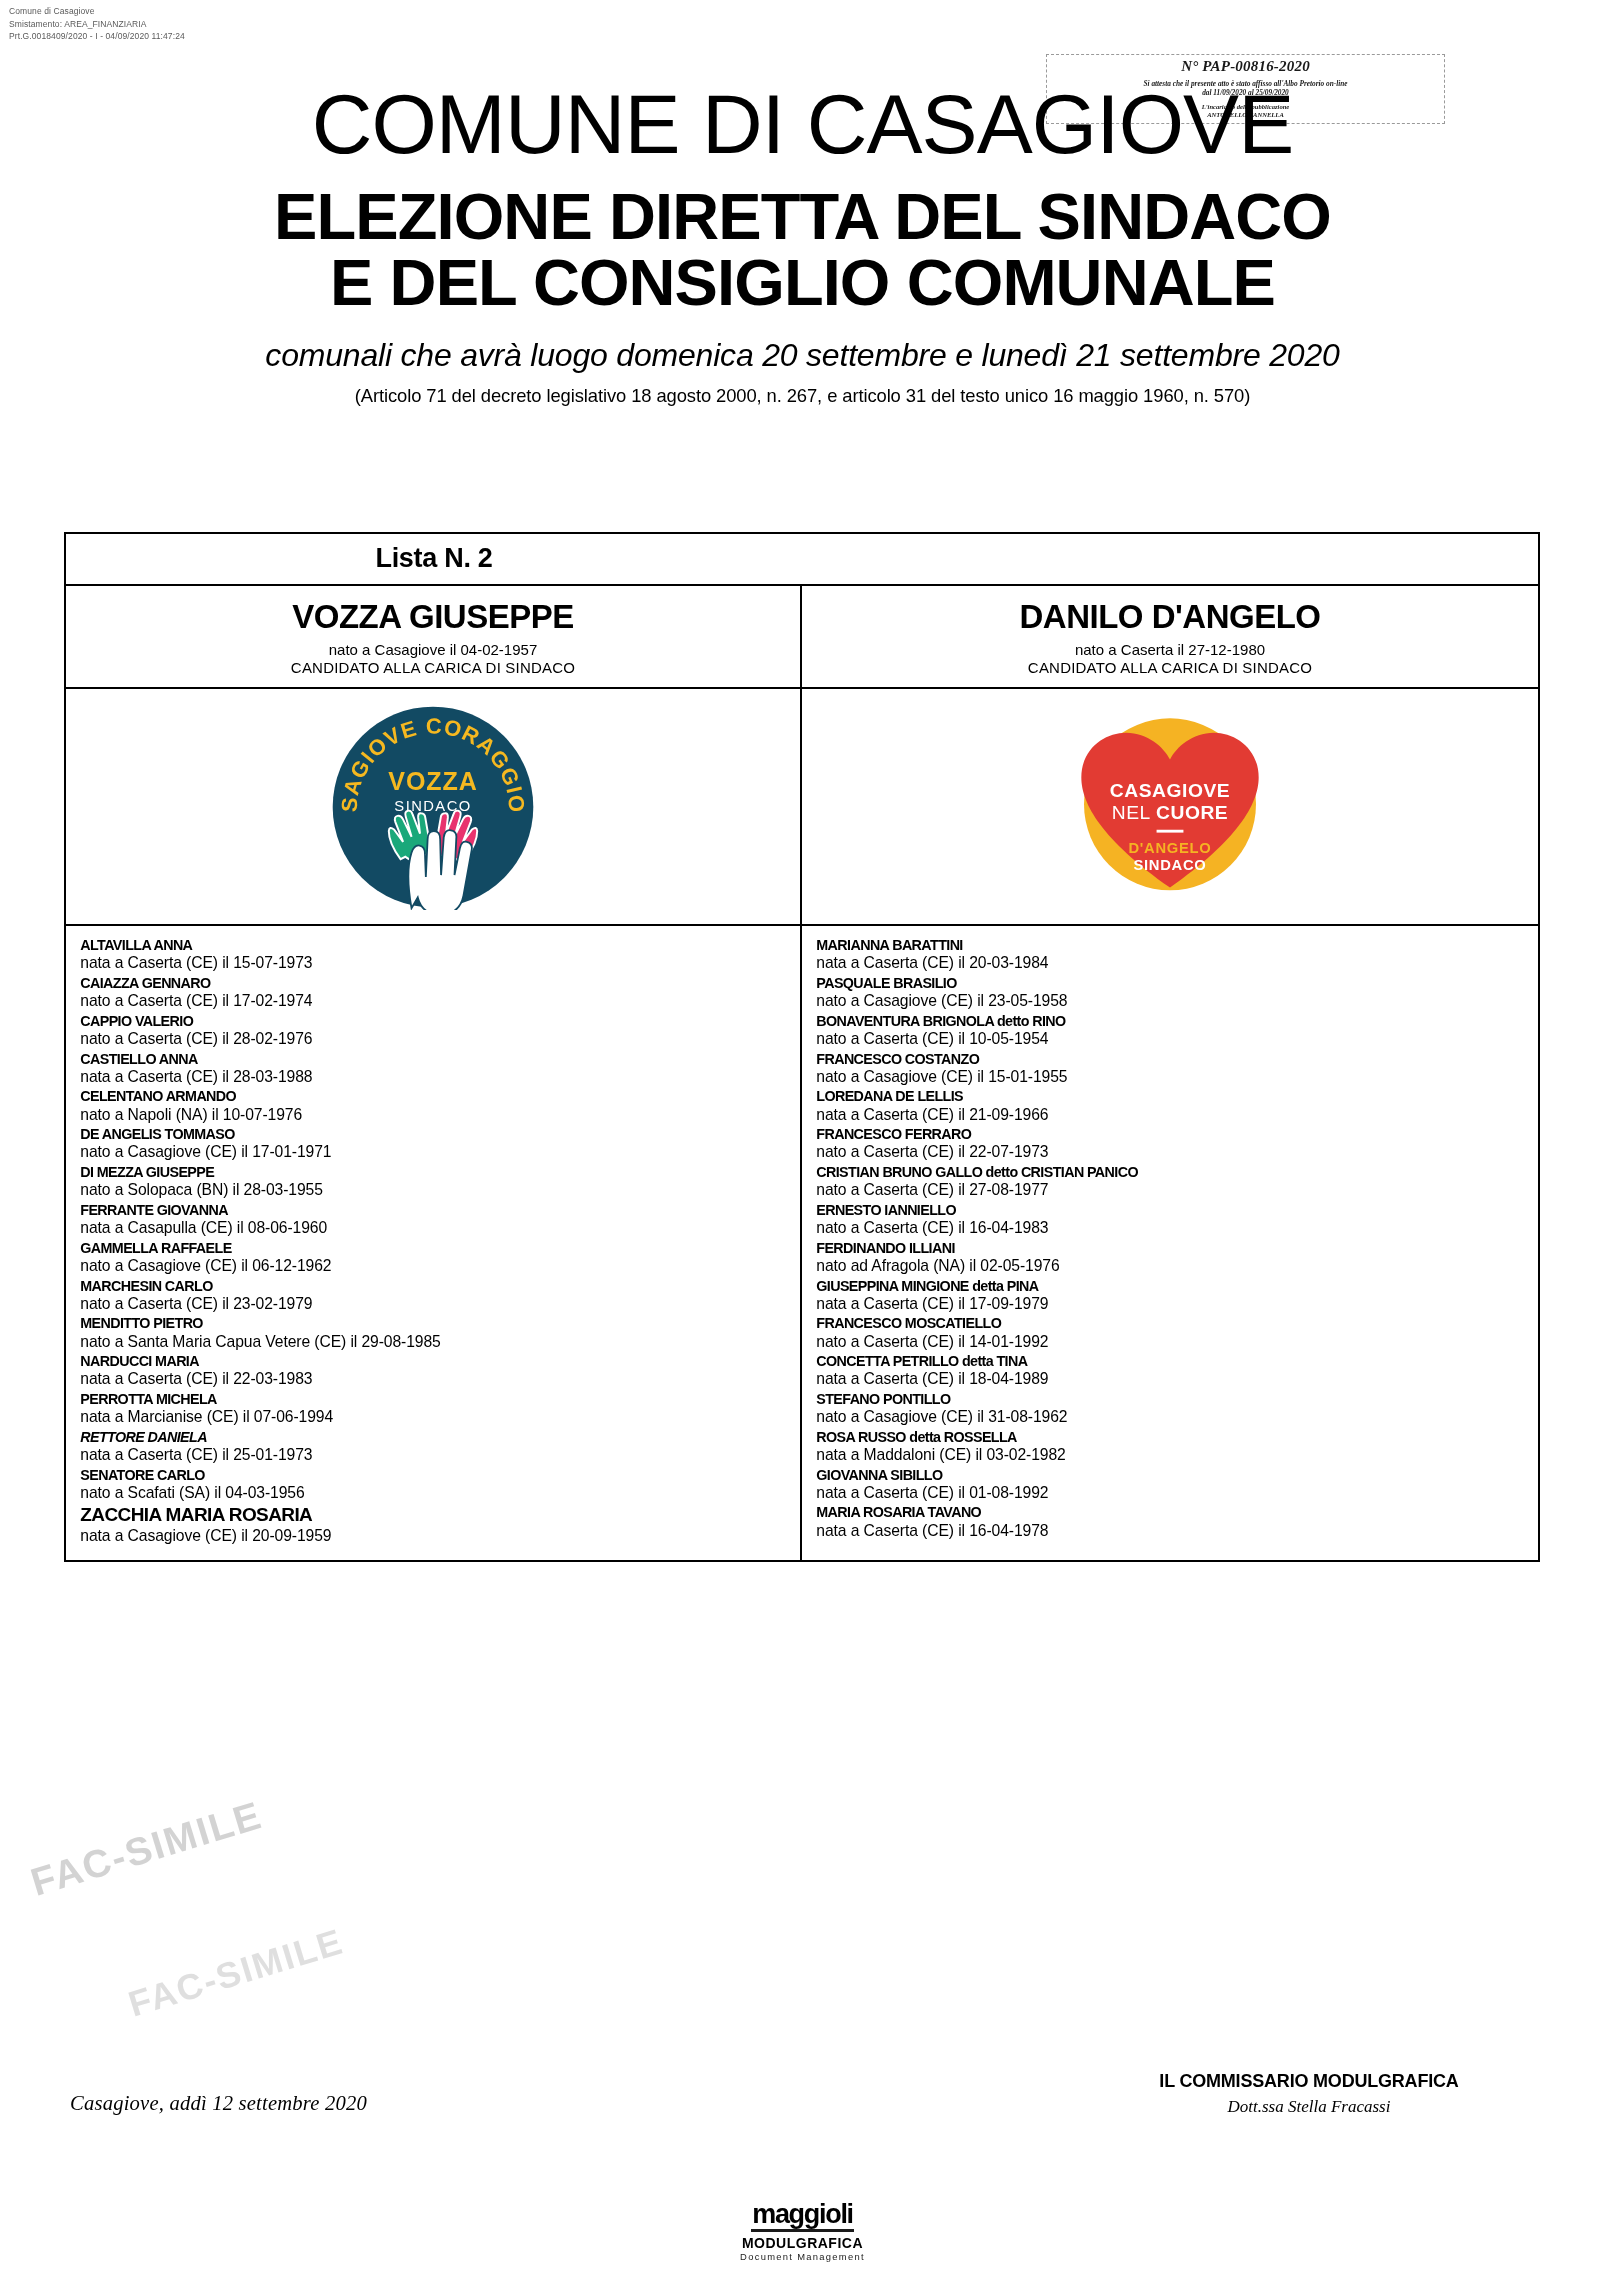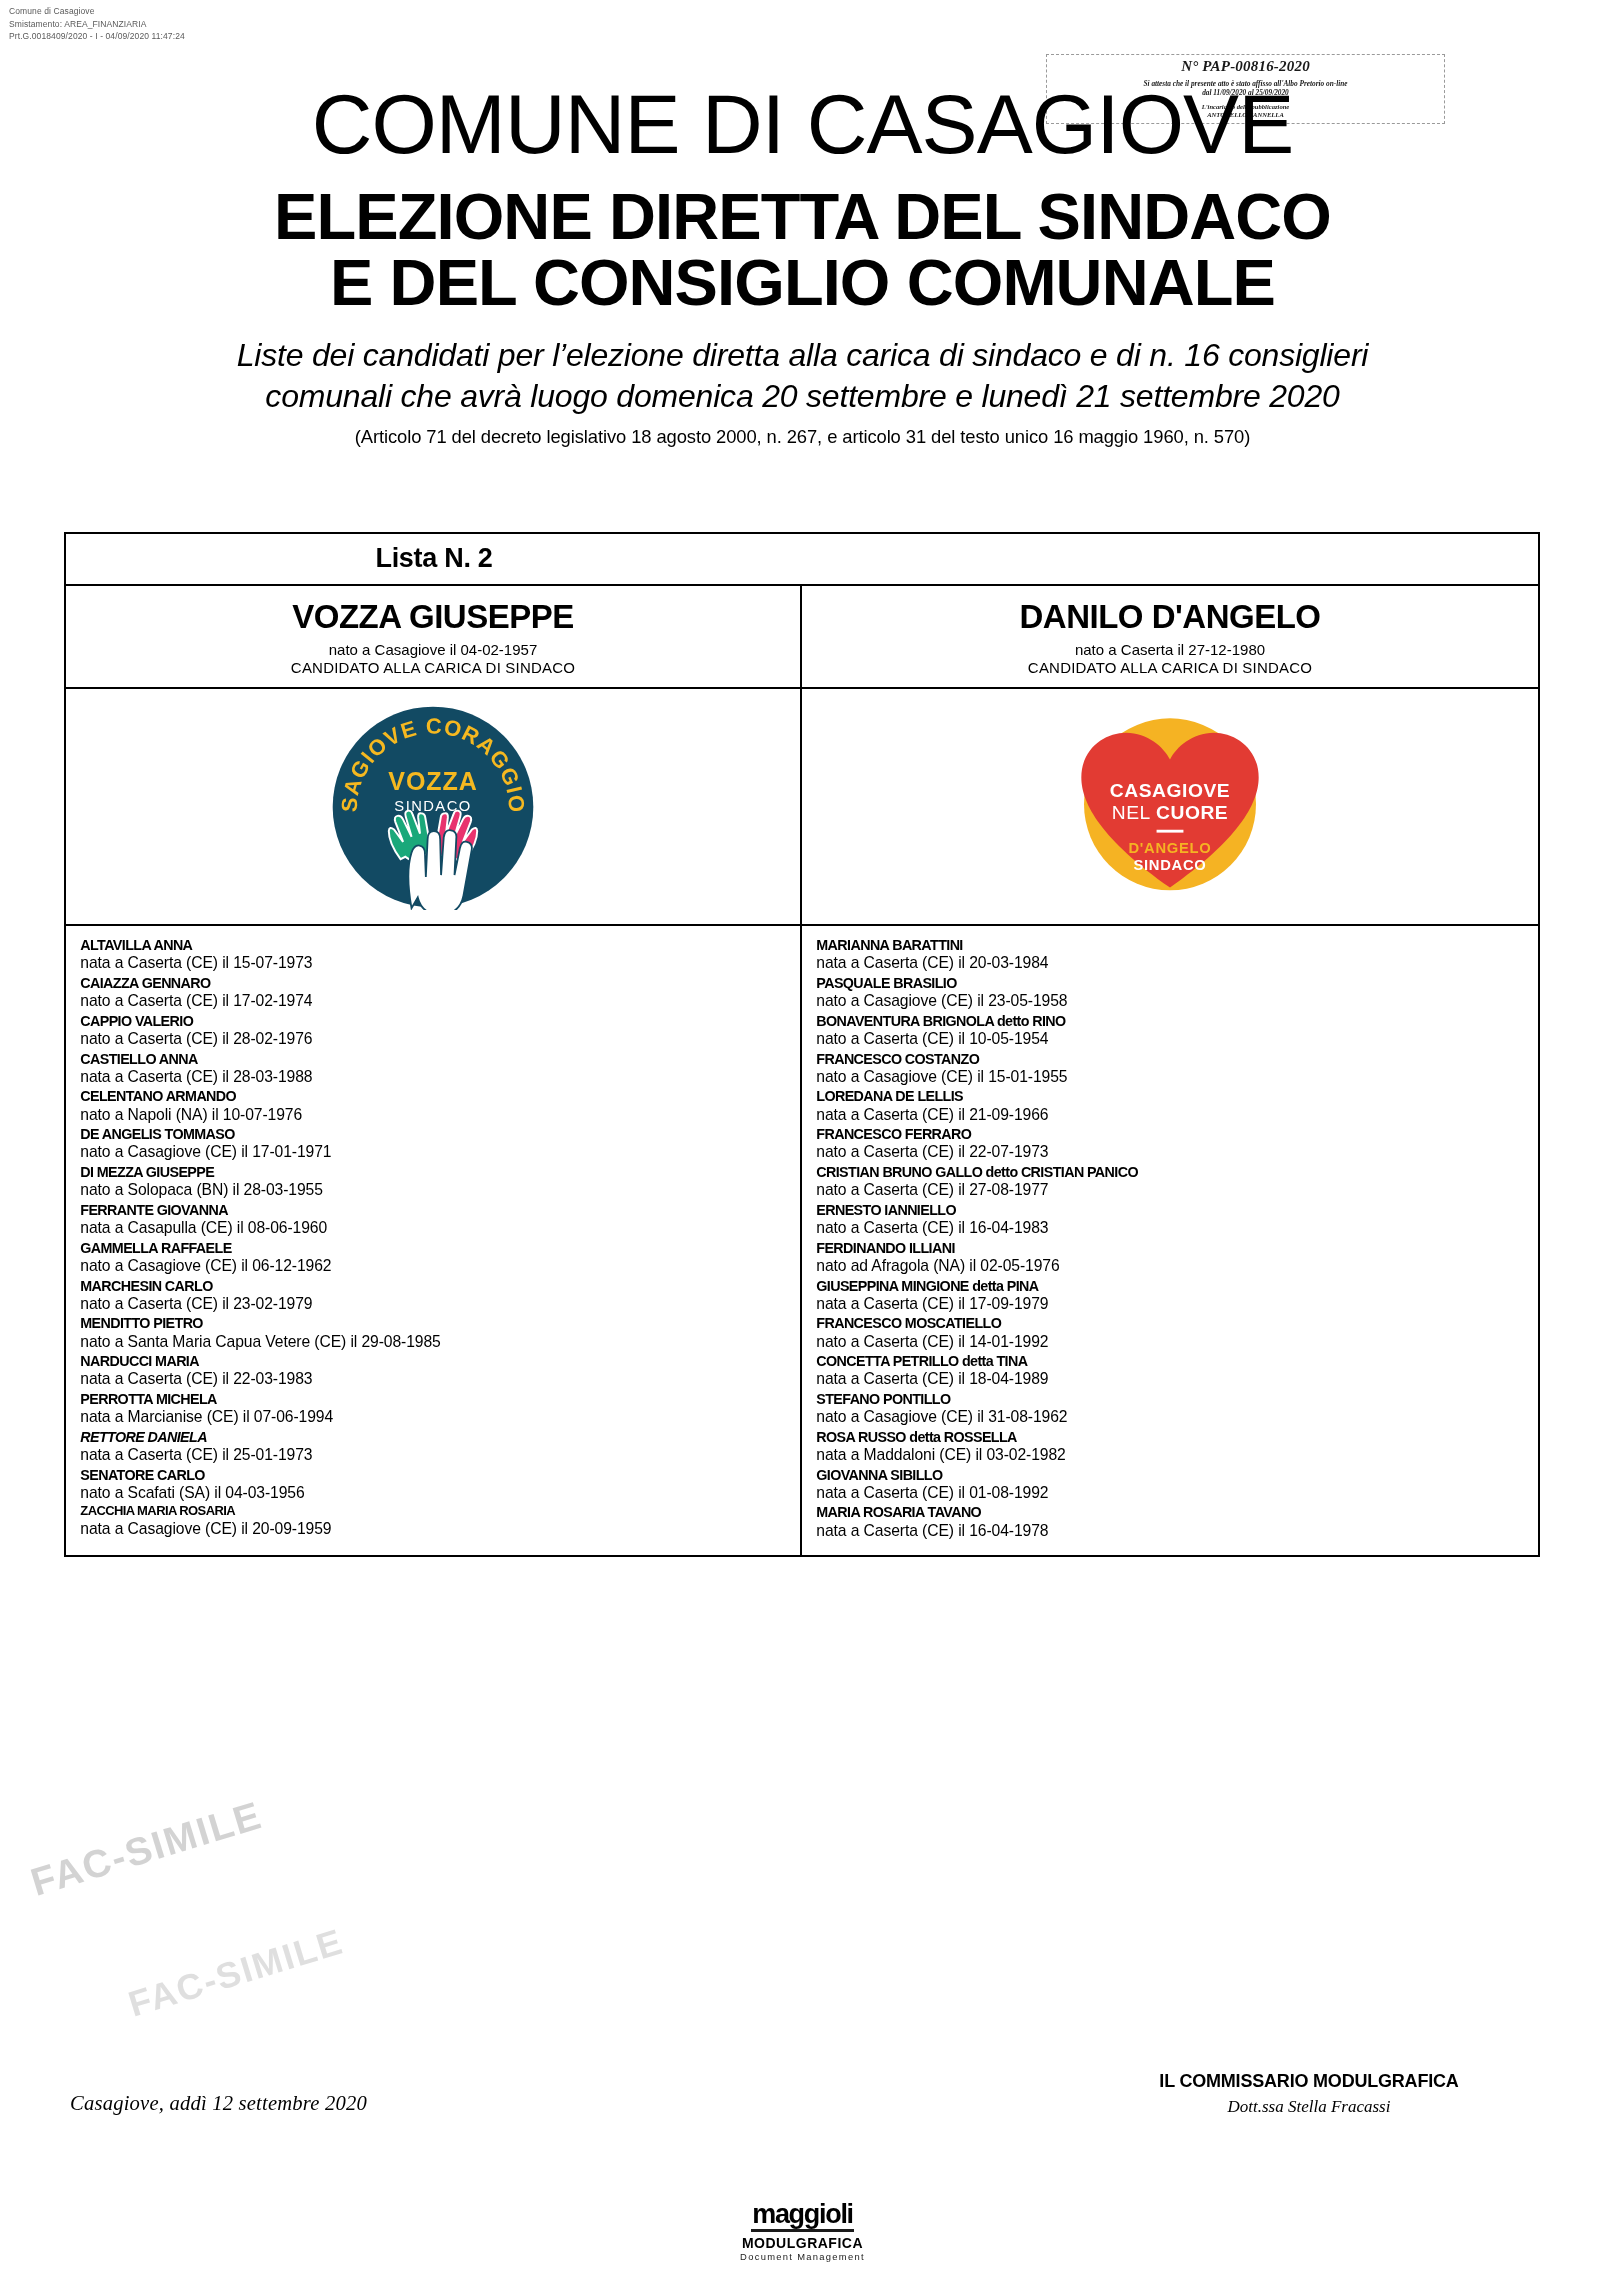--- a/index.html
+++ b/index.html
@@ -168,7 +168,6 @@
     <span class="l2">E DEL CONSIGLIO COMUNALE</span>
   </div>
   <div class="t-liste">
-    <div>Liste dei candidati per l’elezione diretta alla carica di sindaco e di n. 16 consiglieri</div>
     <div>comunali che avrà luogo domenica 20 settembre e lunedì 21 settembre 2020</div>
   </div>
   <div class="t-articolo">(Articolo 71 del decreto legislativo 18 agosto 2000, n. 267, e articolo 31 del testo unico 16 maggio 1960, n. 570)</div>

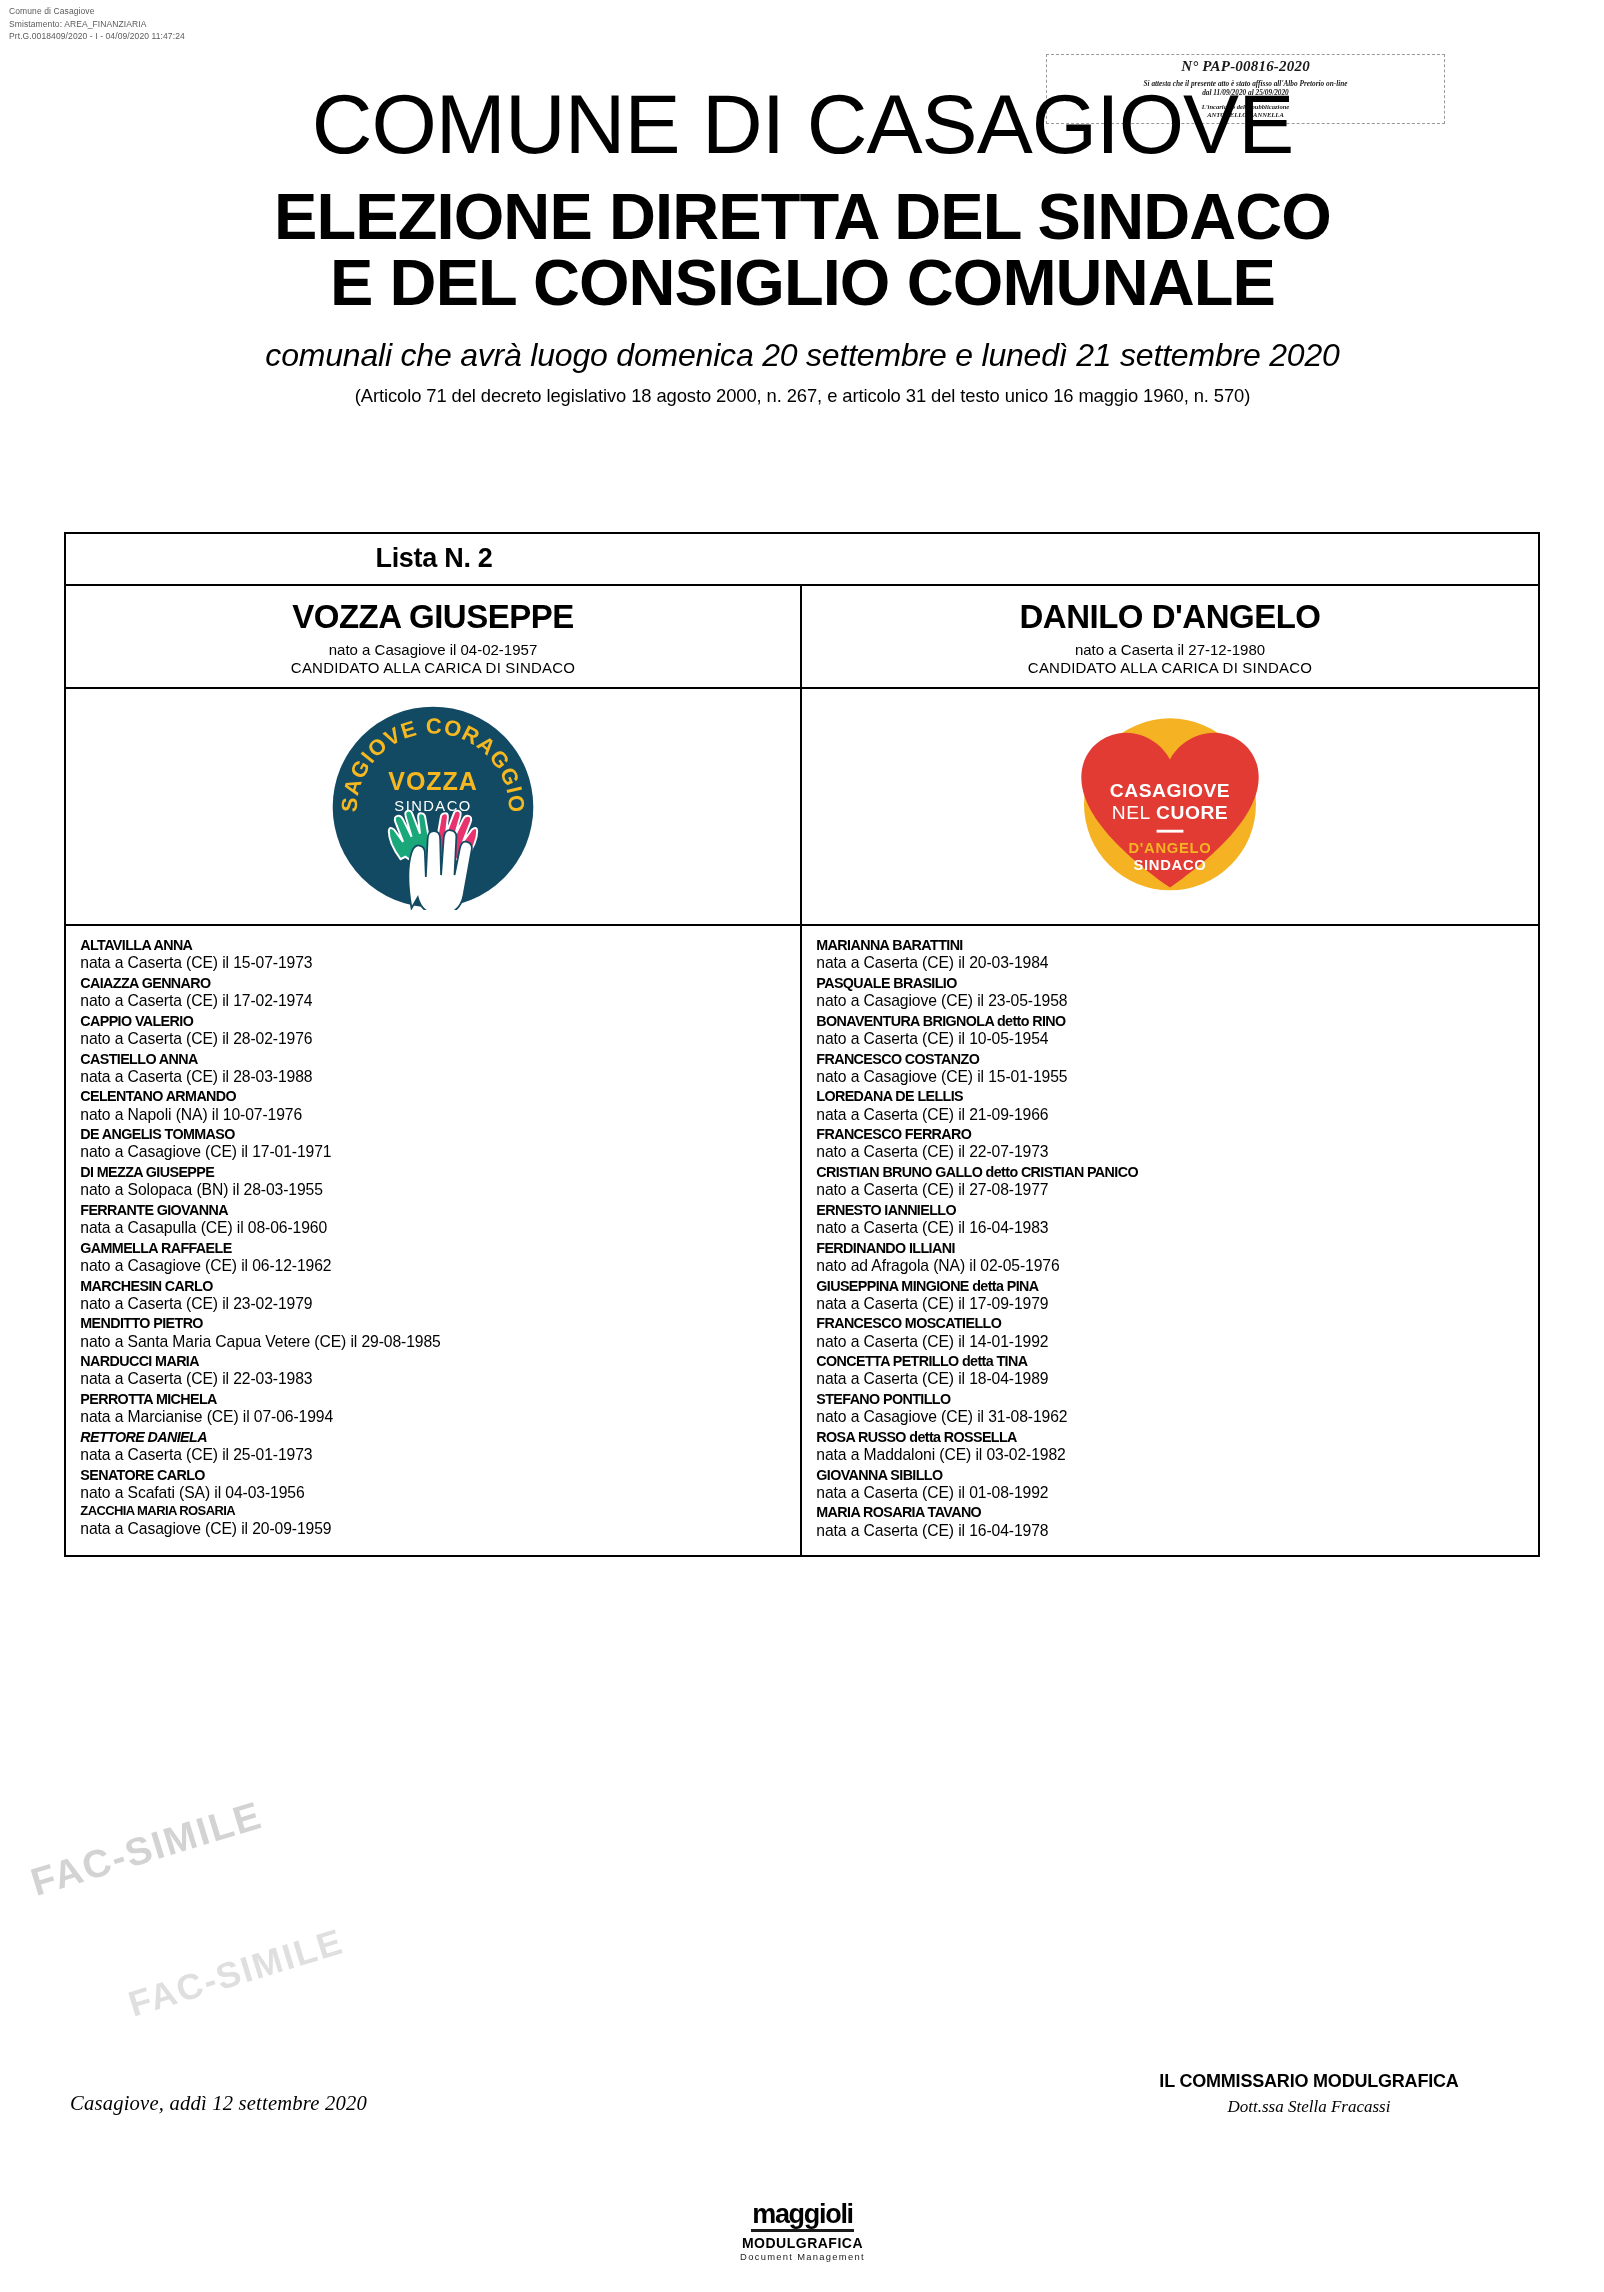--- a/index.html
+++ b/index.html
@@ -309,7 +309,7 @@
           <div class="p-born">nato a Scafati (SA) il 04-03-1956</div>
         </div>
         <div class="person">
-          <div class="p-name" style="font-size: 13px;">ZACCHIA MARIA ROSARIA</div>
+          <div class="p-name" style="font-size: 19px;">ZACCHIA MARIA ROSARIA</div>
           <div class="p-born">nata a Casagiove (CE) il 20-09-1959</div>
         </div>
       </div>

